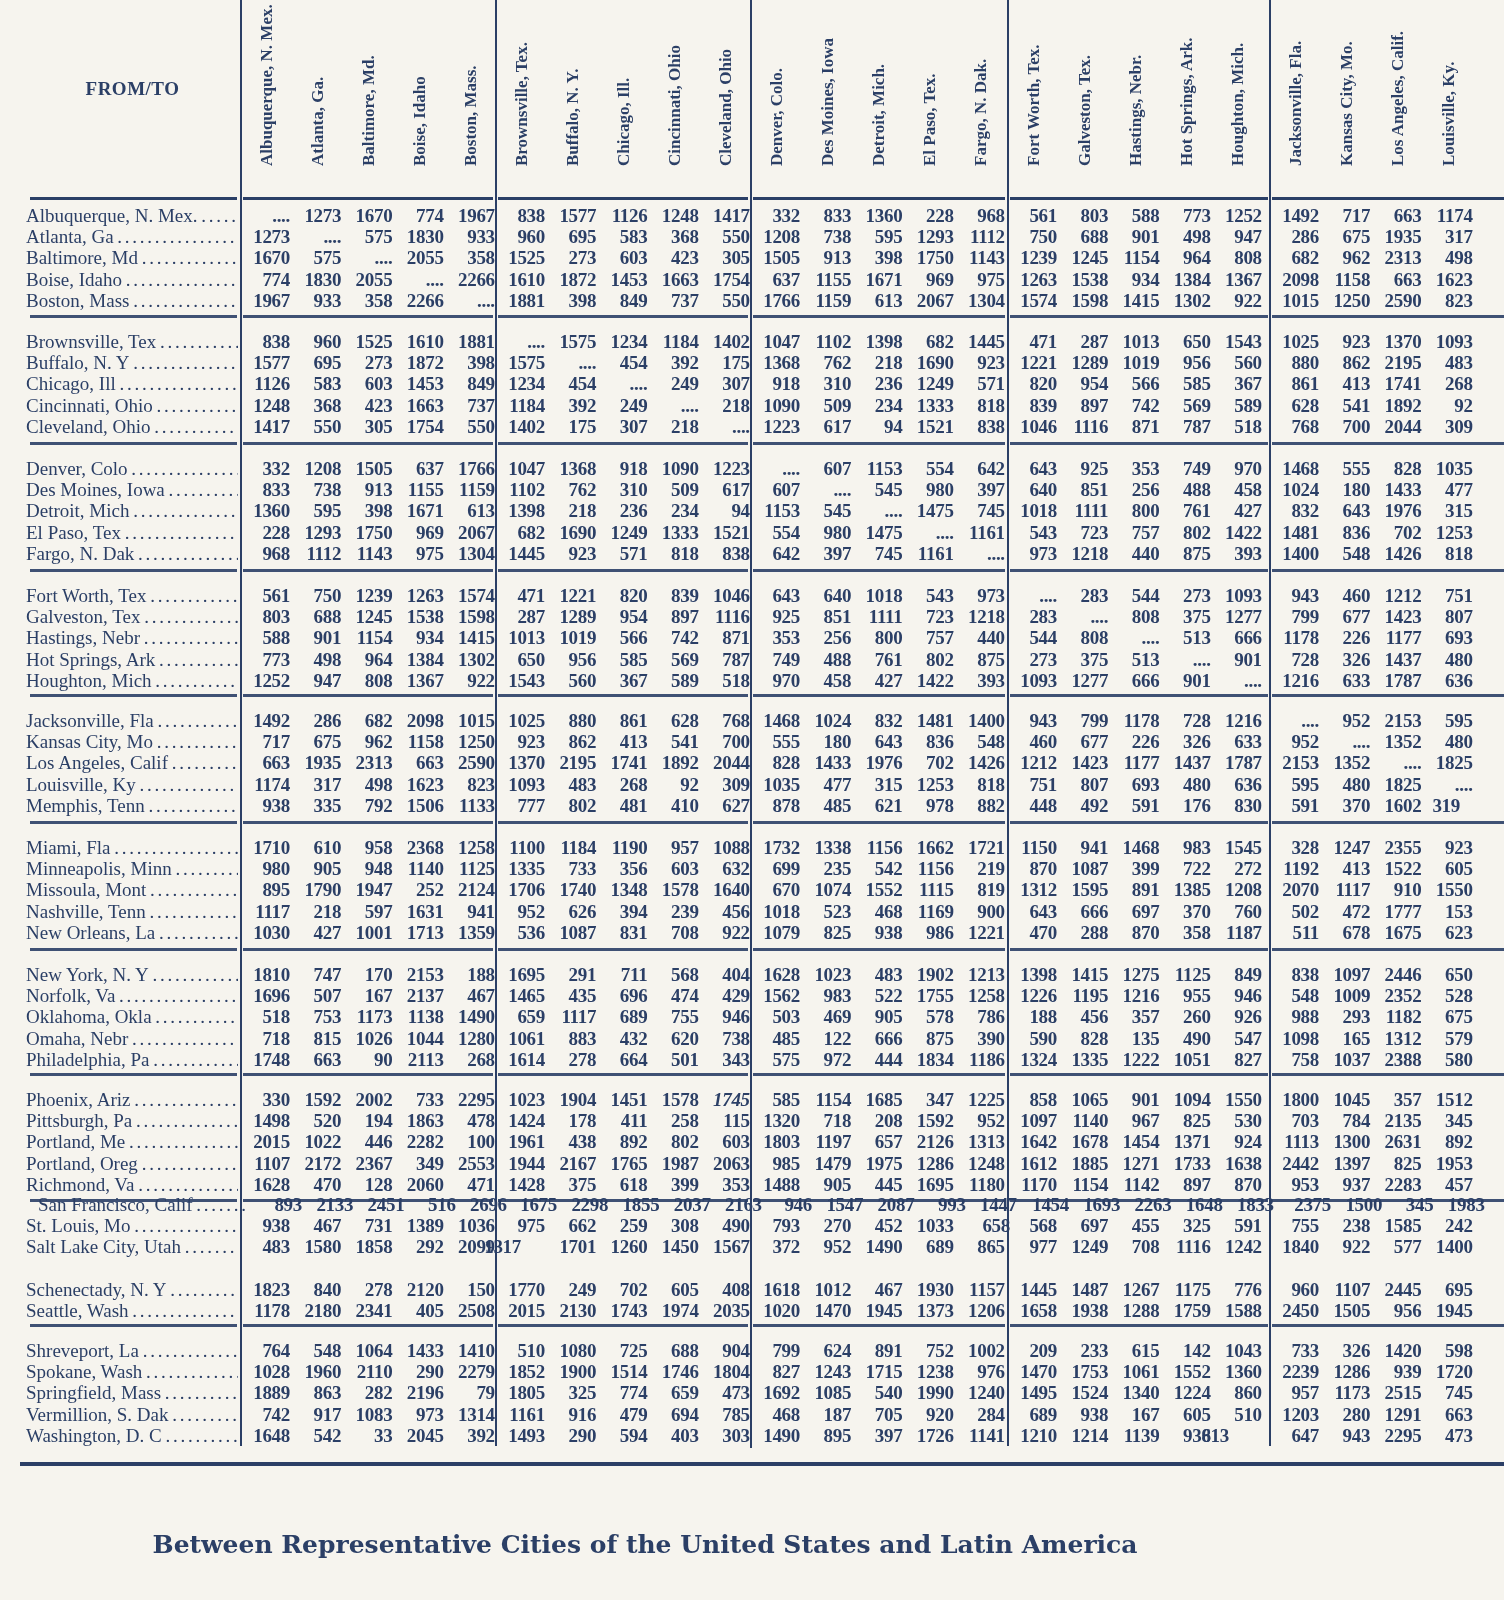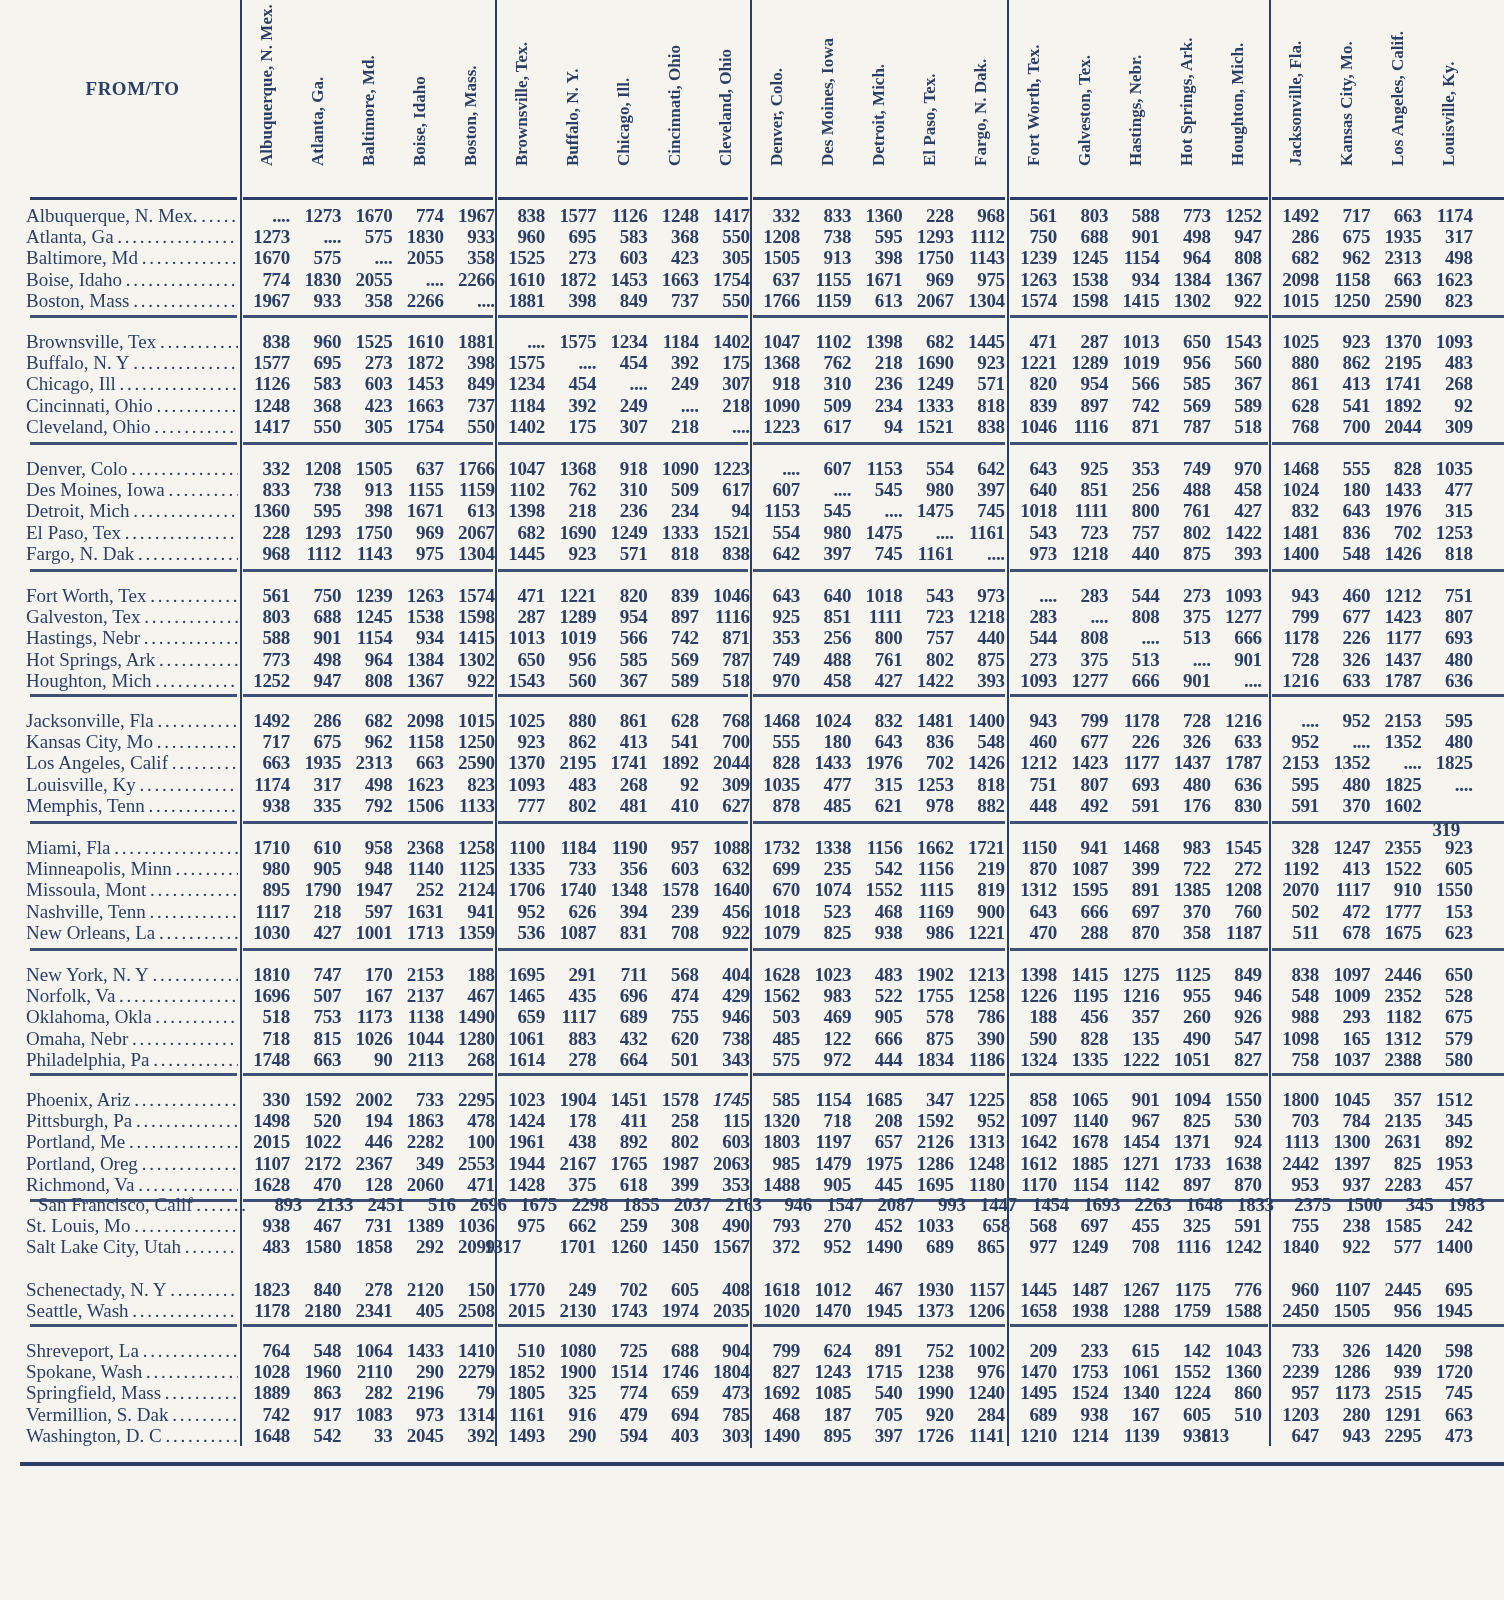--- a/index.html
+++ b/index.html
@@ -857,7 +857,7 @@
         <div class="cell" style="left: 1268px;">591</div>
         <div class="cell" style="left: 1319.2px;">370</div>
         <div class="cell" style="left: 1370.4px;">1602</div>
-        <div class="cell" style="left: 1409px; margin-top: 24px;">319</div>
+        <div class="cell" style="left: 1409px;">319</div>
       </div>
       <div class="grp-rule" style="left: 30px; width: 207px; top: 821px;"></div>
       <div class="grp-rule" style="left: 243px; width: 250px; top: 821px;"></div>

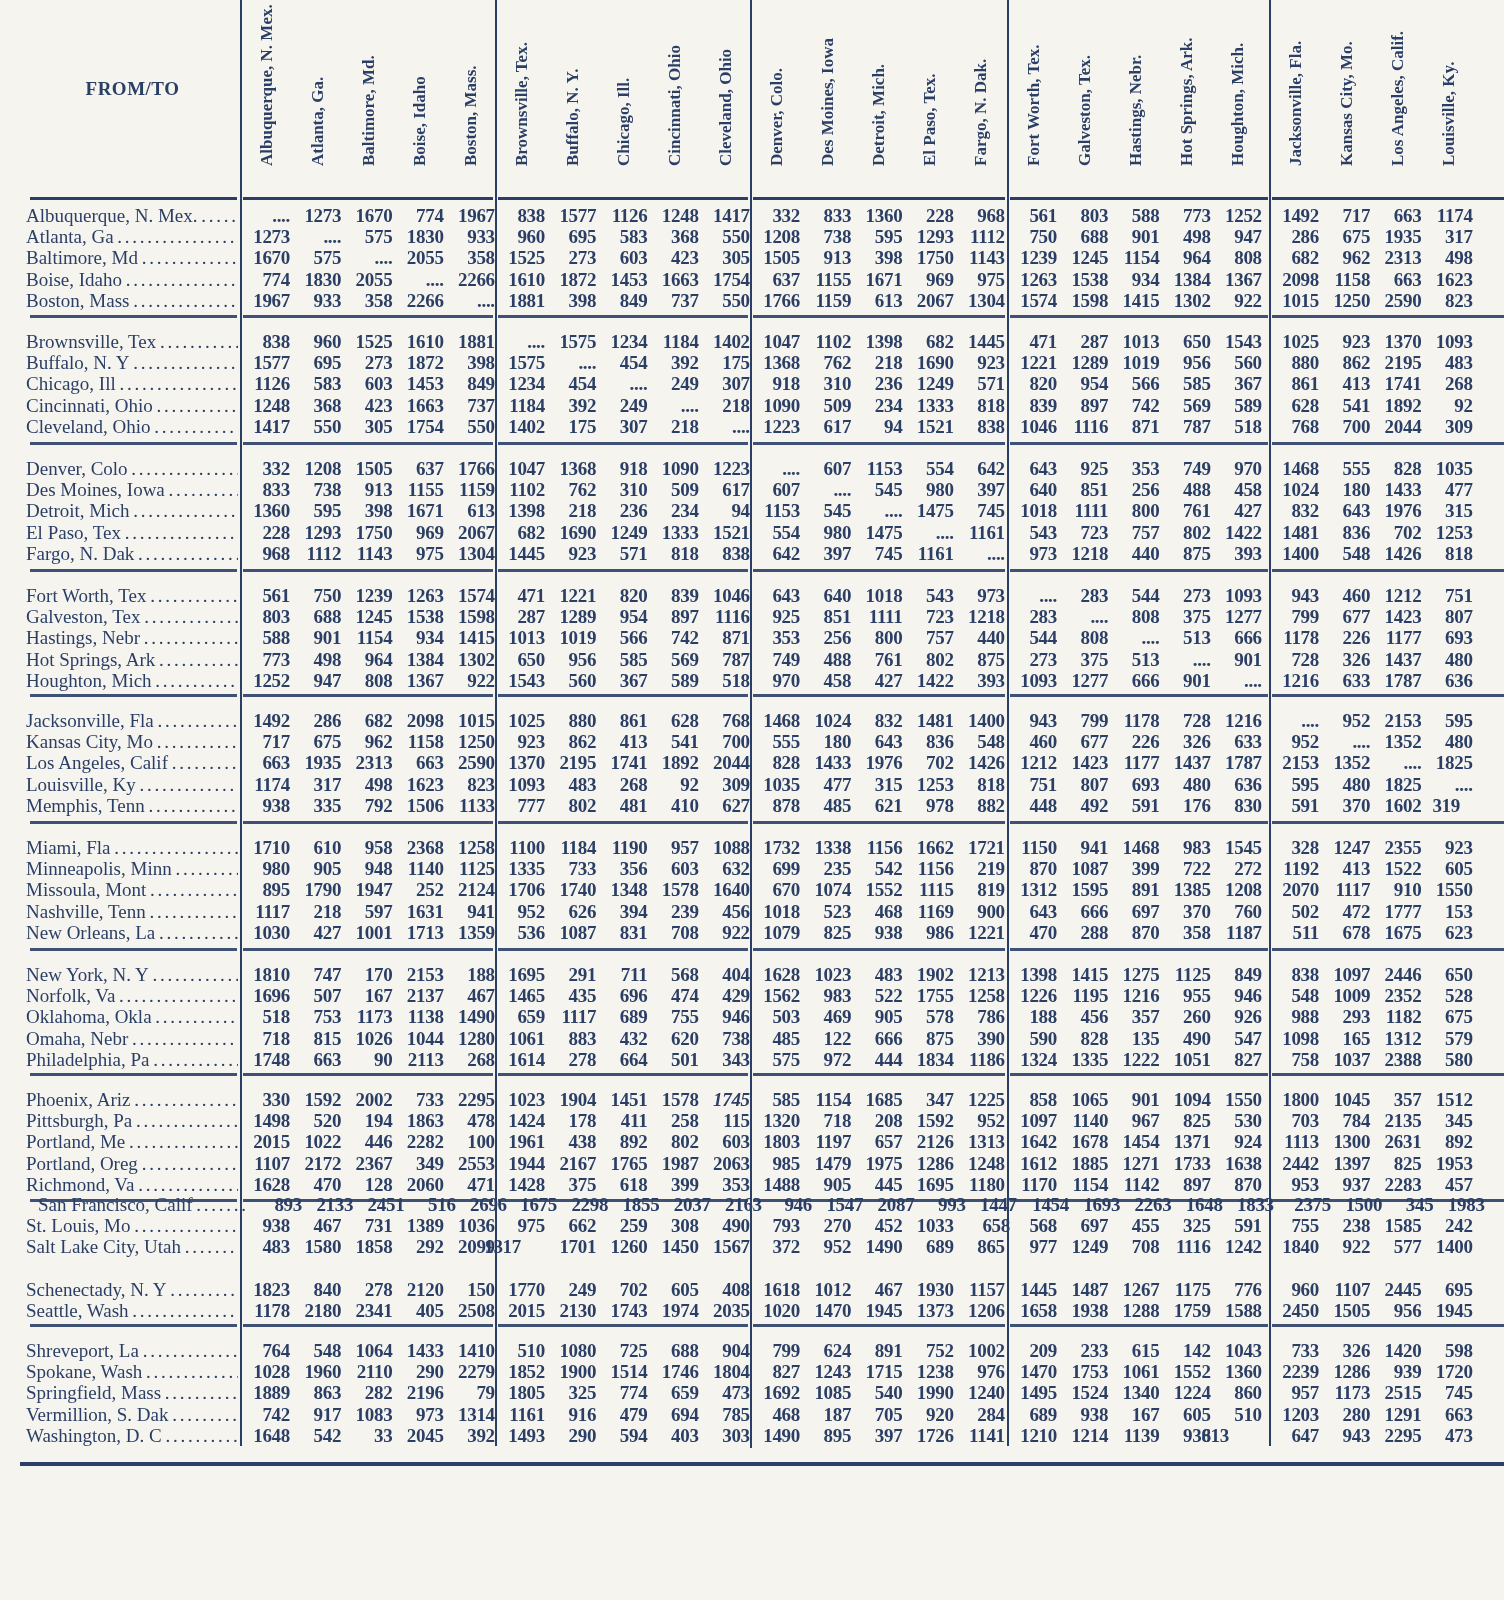--- a/index.html
+++ b/index.html
@@ -1566,6 +1566,7 @@
       </div>
     </div>
   <div class="bottom-rule"></div>
+  <div class="subtitle">Between Representative Cities of the United States and Latin America</div>
 </div>
 
 </body></html>

